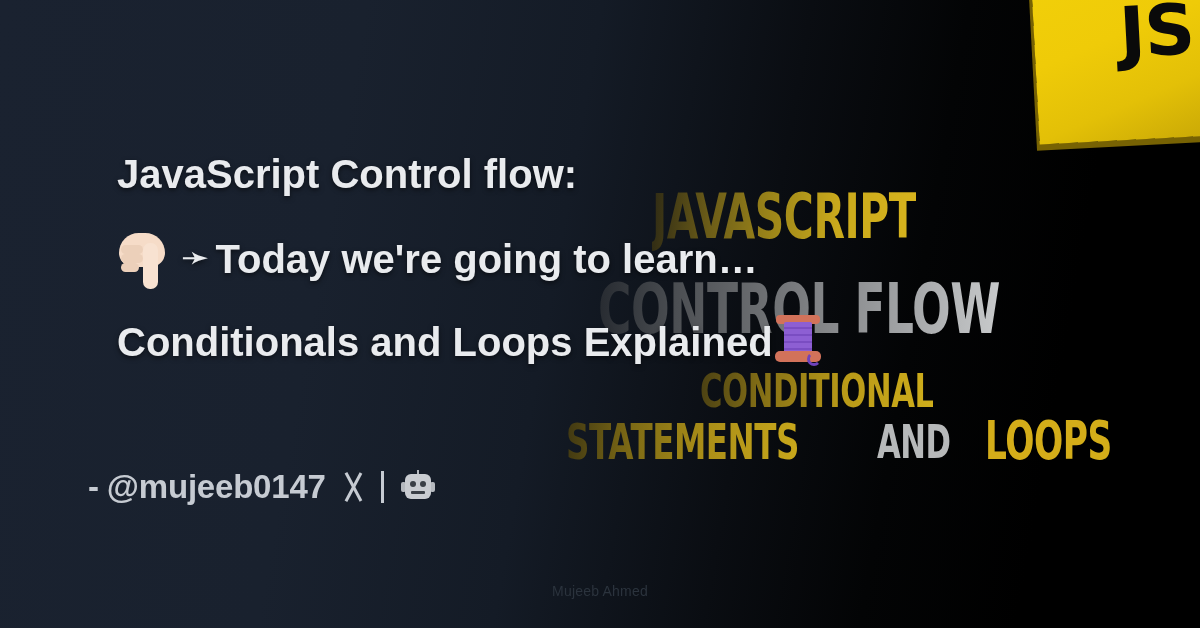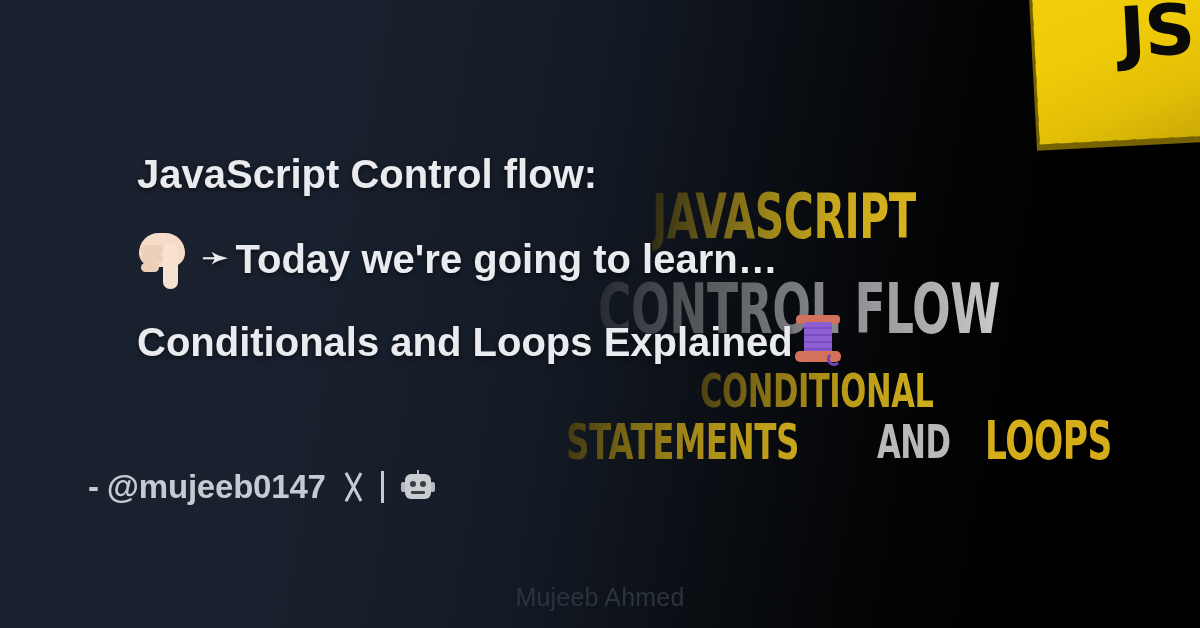--- a/index.html
+++ b/index.html
@@ -100,7 +100,6 @@
     position:absolute;
     left:117px; top:133px;
     width:1010px;
-    margin-left:20px;
   }
   .tweet-line {
     font-family:"Liberation Sans", sans-serif;

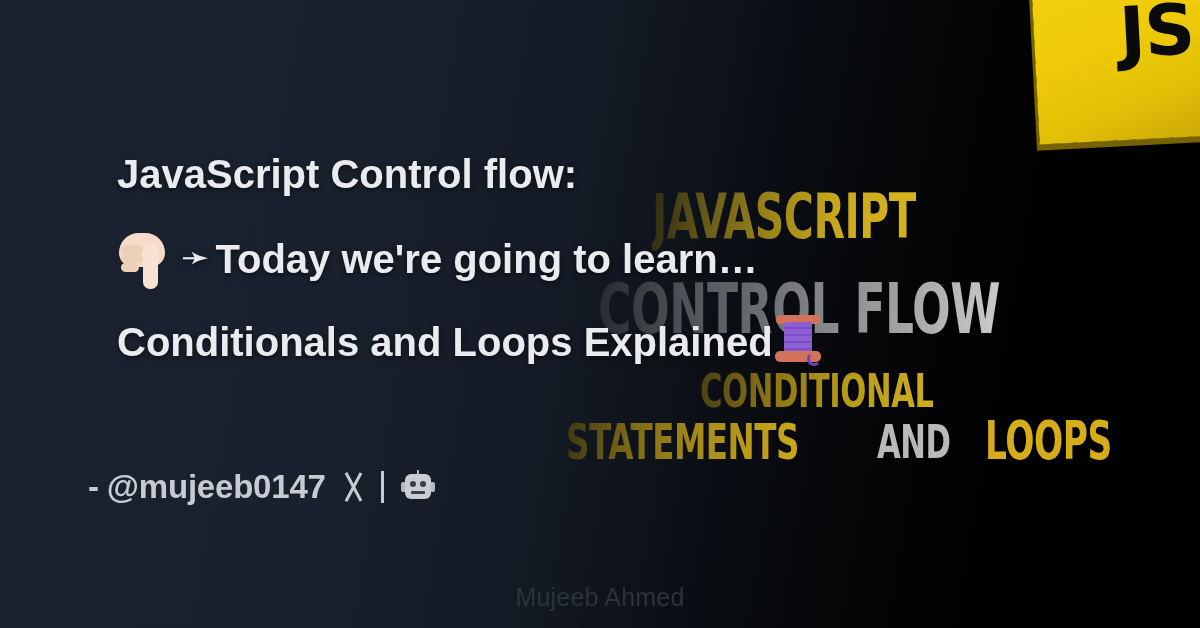--- a/index.html
+++ b/index.html
@@ -272,7 +272,7 @@
     left:0; right:0; top:583px;
     text-align:center;
     font-family:"Liberation Sans", sans-serif;
-    font-size:25px;
+    font-size:14px;
     color:#2b333d;
     letter-spacing:0.2px;
   }

